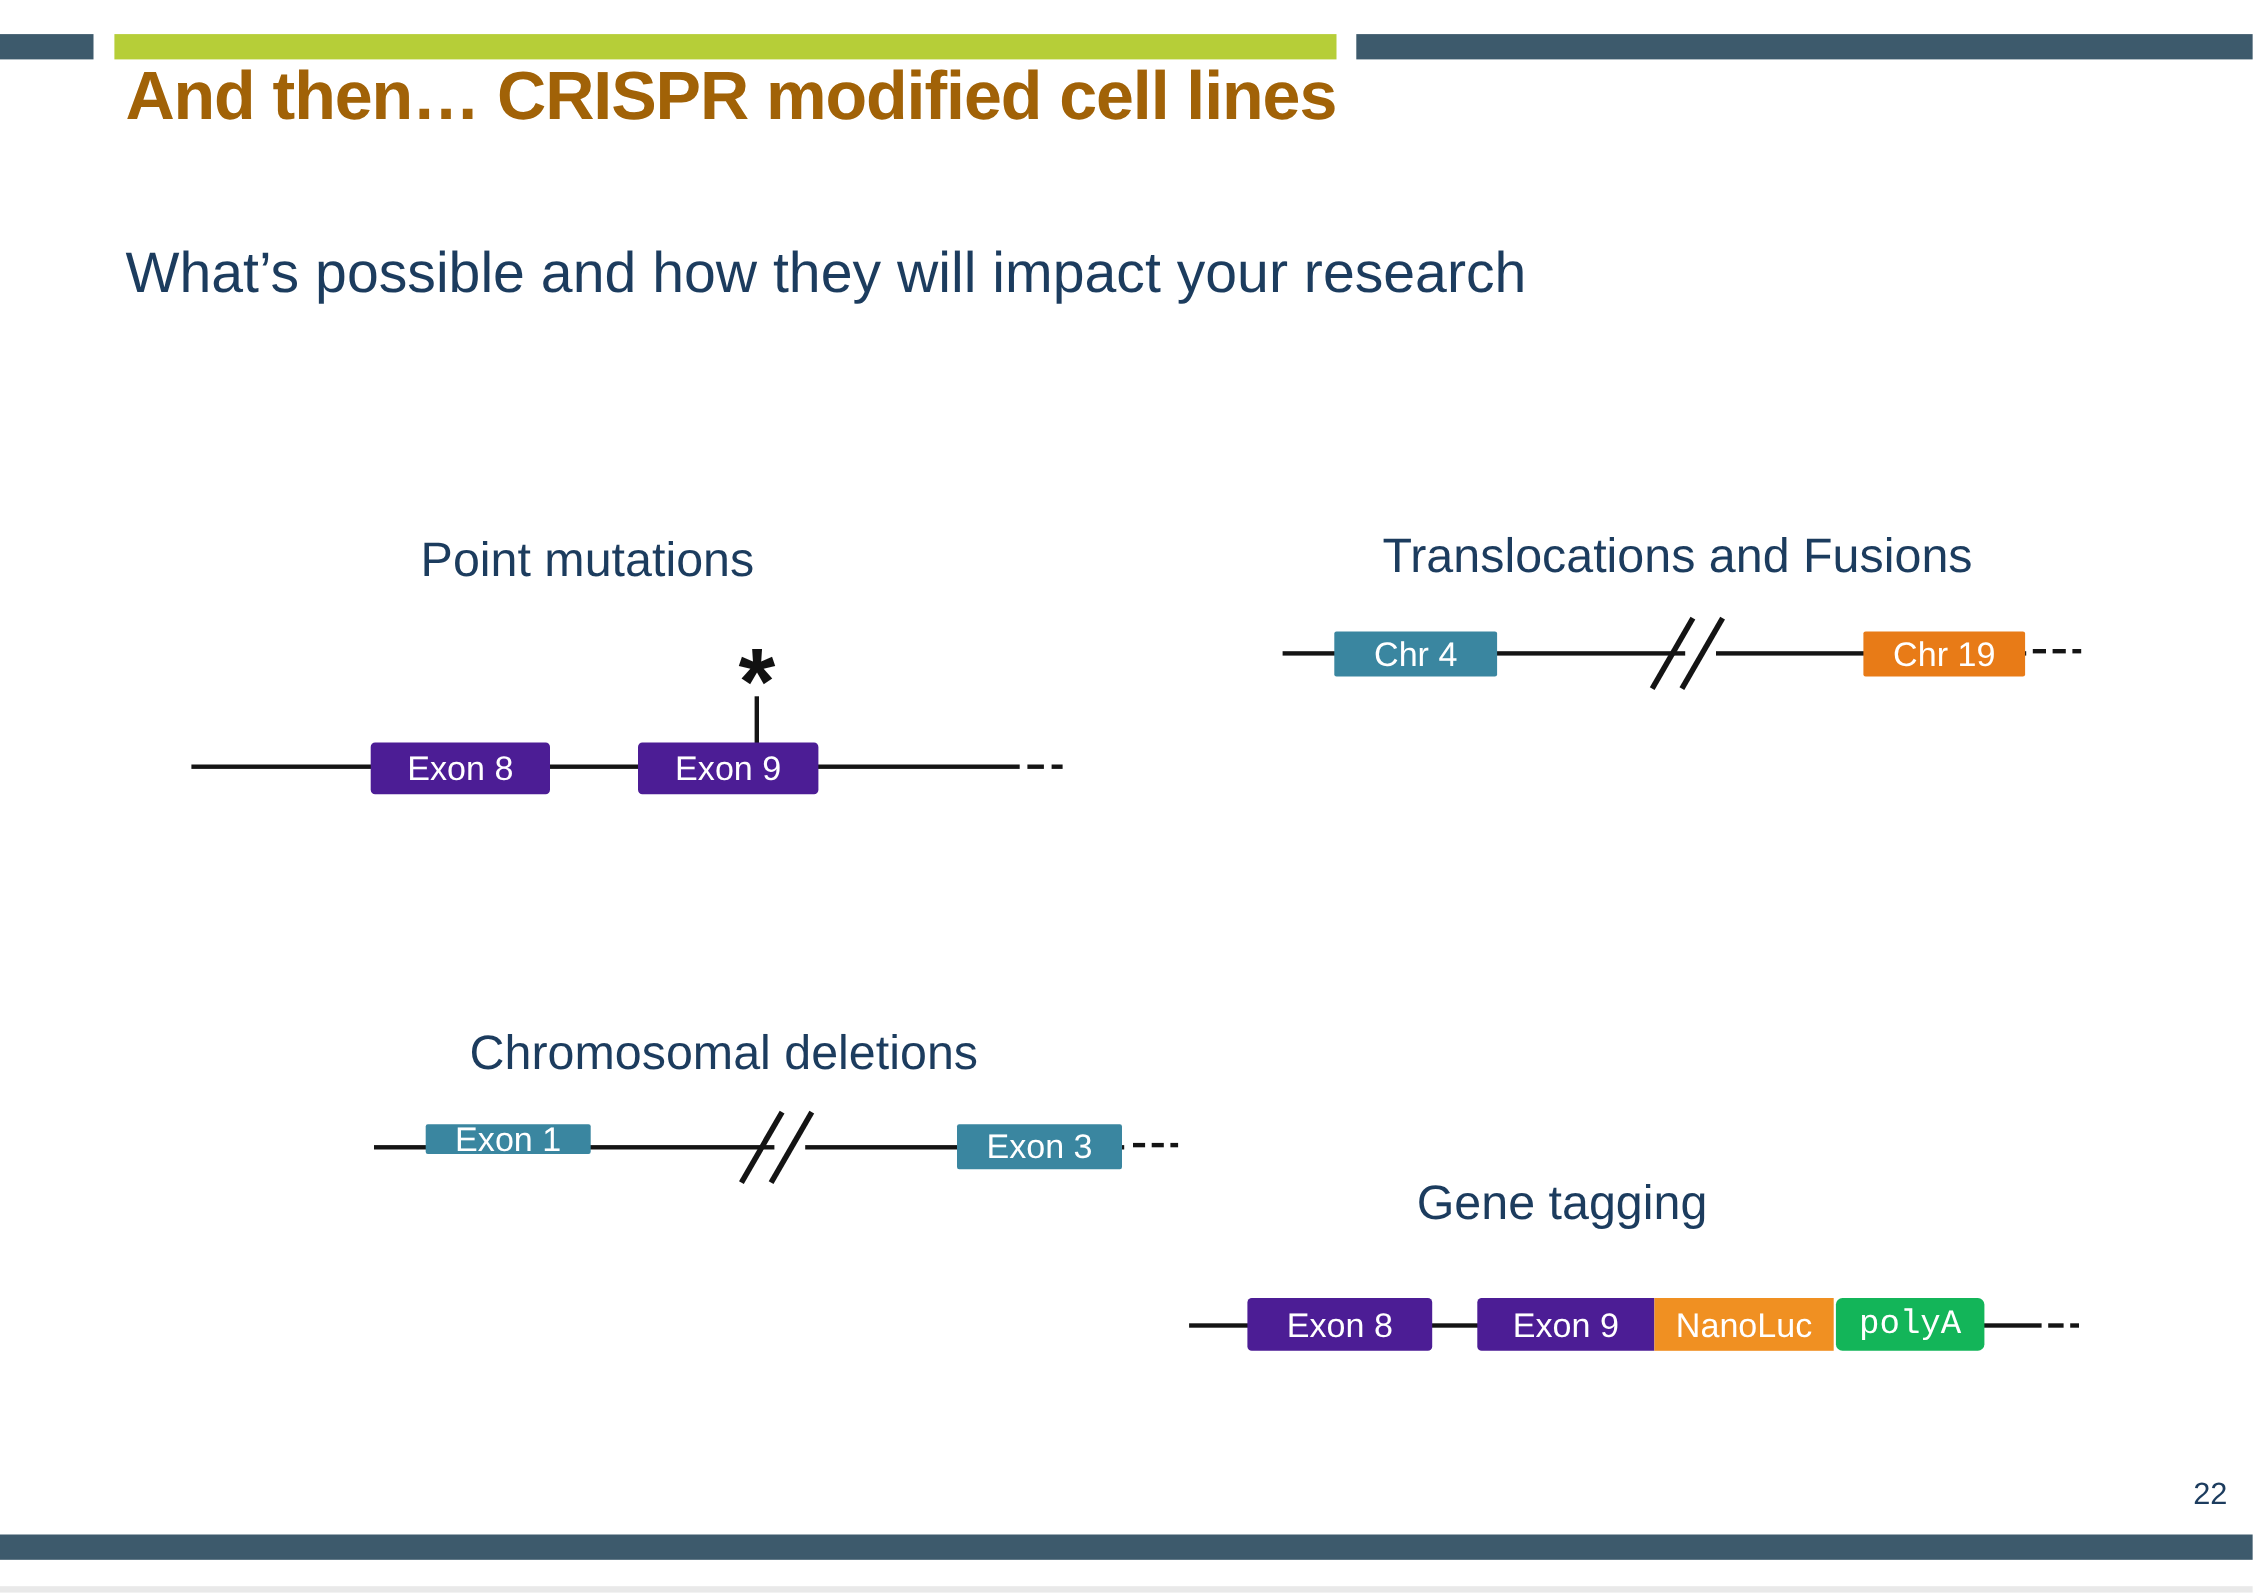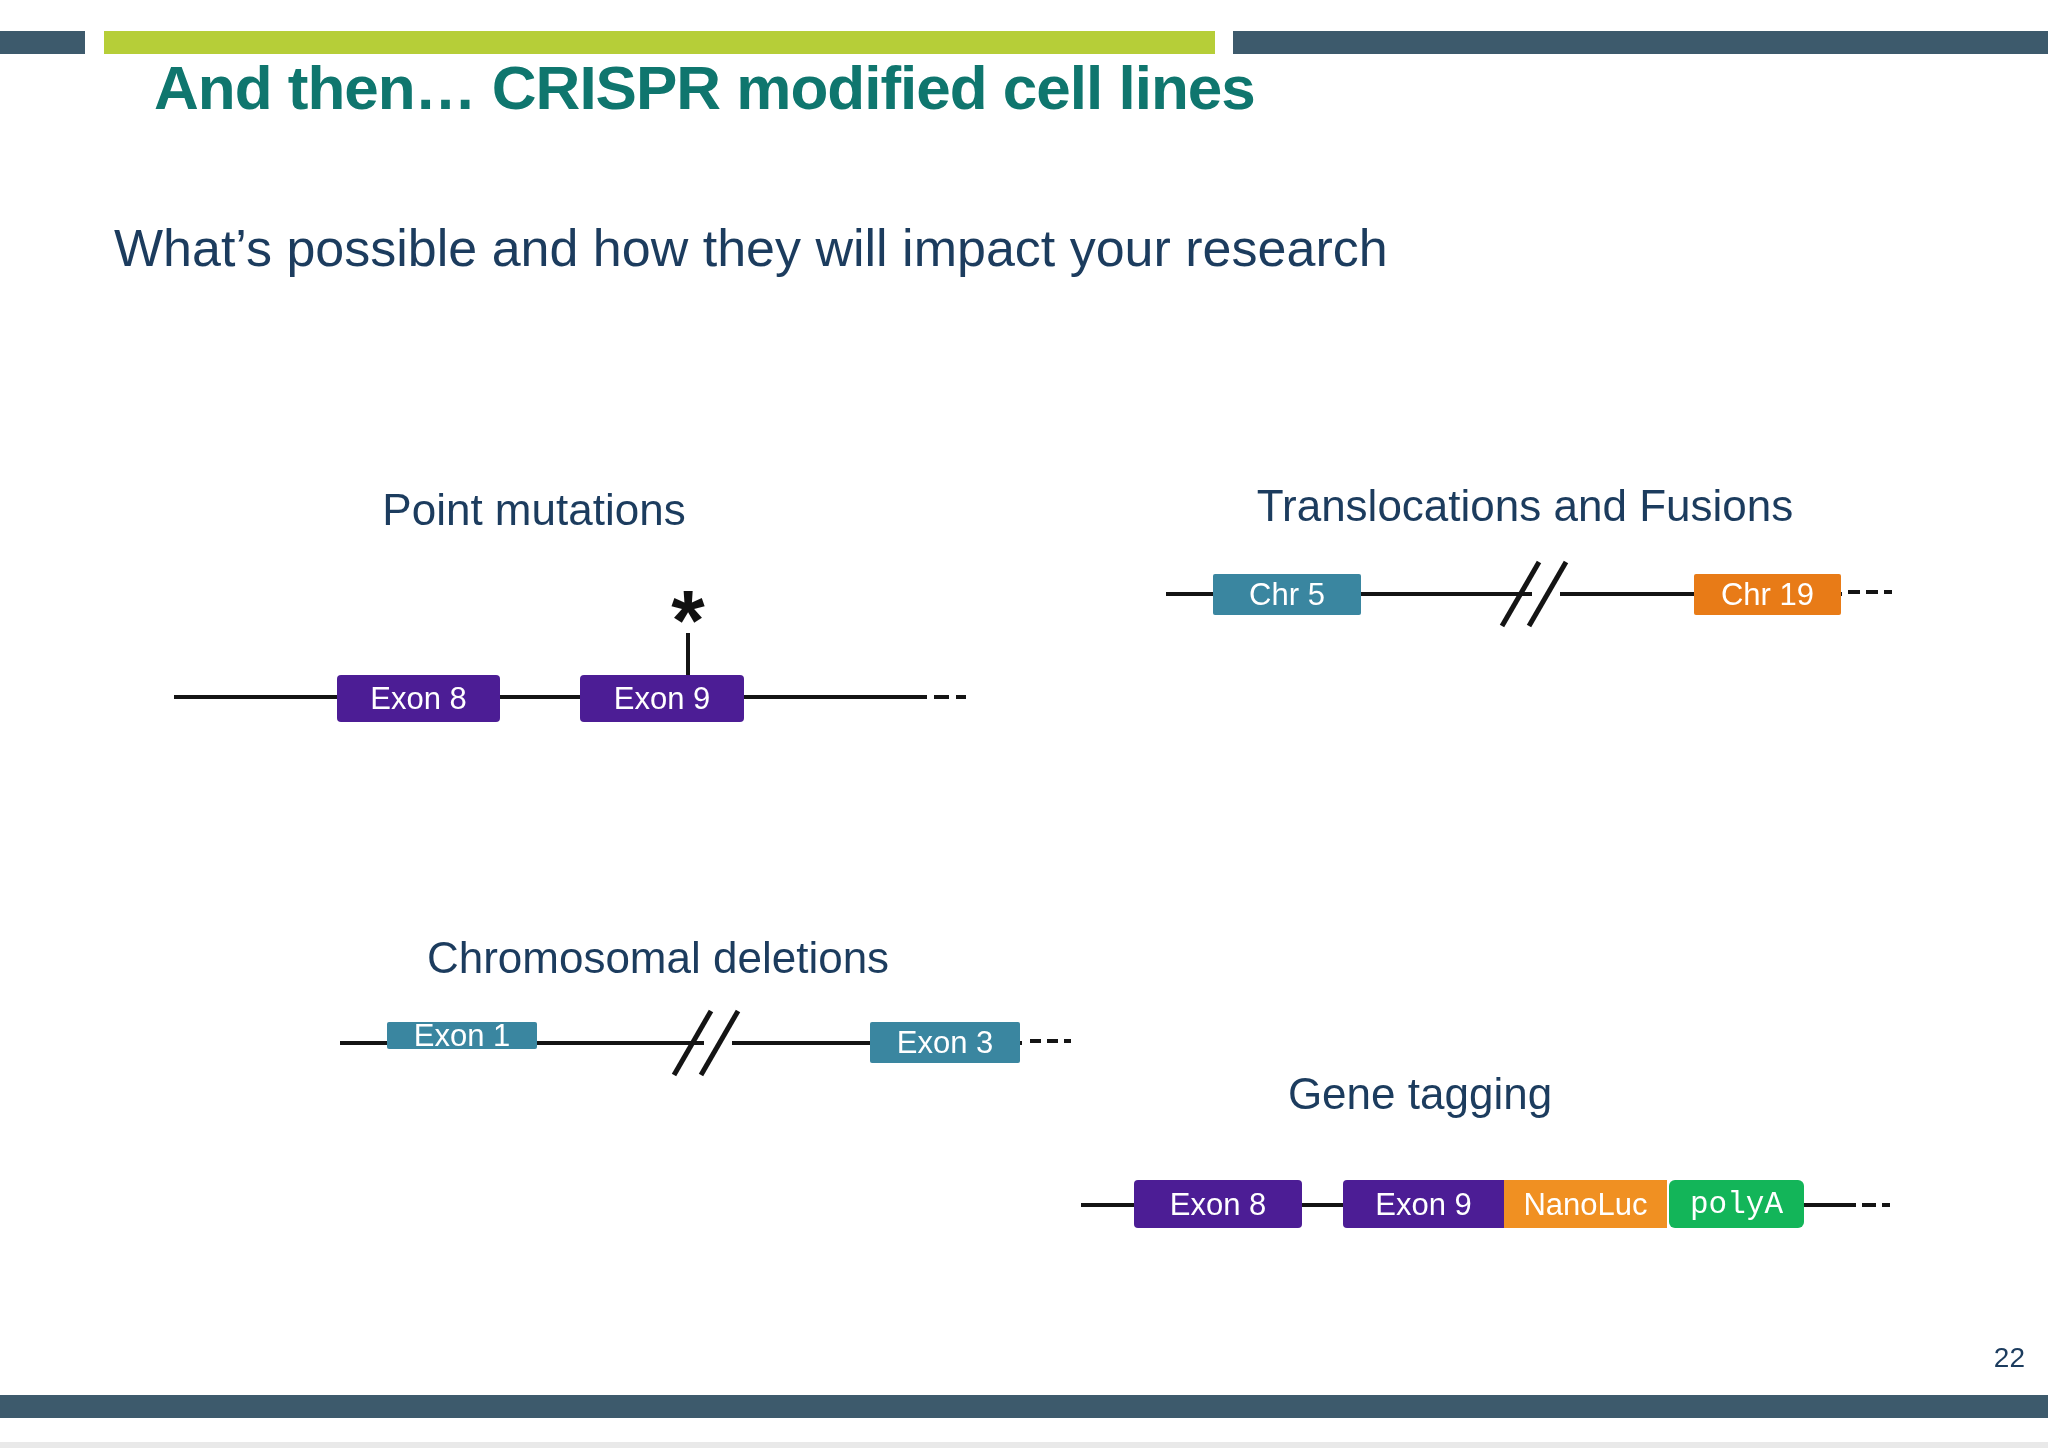--- a/index.html
+++ b/index.html
@@ -16,9 +16,8 @@
   
   .slide-title{
     position:absolute;left:114px;top:55px;width:1200px;
-    font-size:62px;font-weight:bold;color:#0f766e;letter-spacing:-1px;line-height:1.05;
+    font-size:62px;font-weight:bold;color:#a16207;letter-spacing:-1px;line-height:1.05;
     white-space:nowrap;
-    margin-left:40px;
   }
   .slide-subtitle{
     position:absolute;left:114px;top:220px;width:1500px;

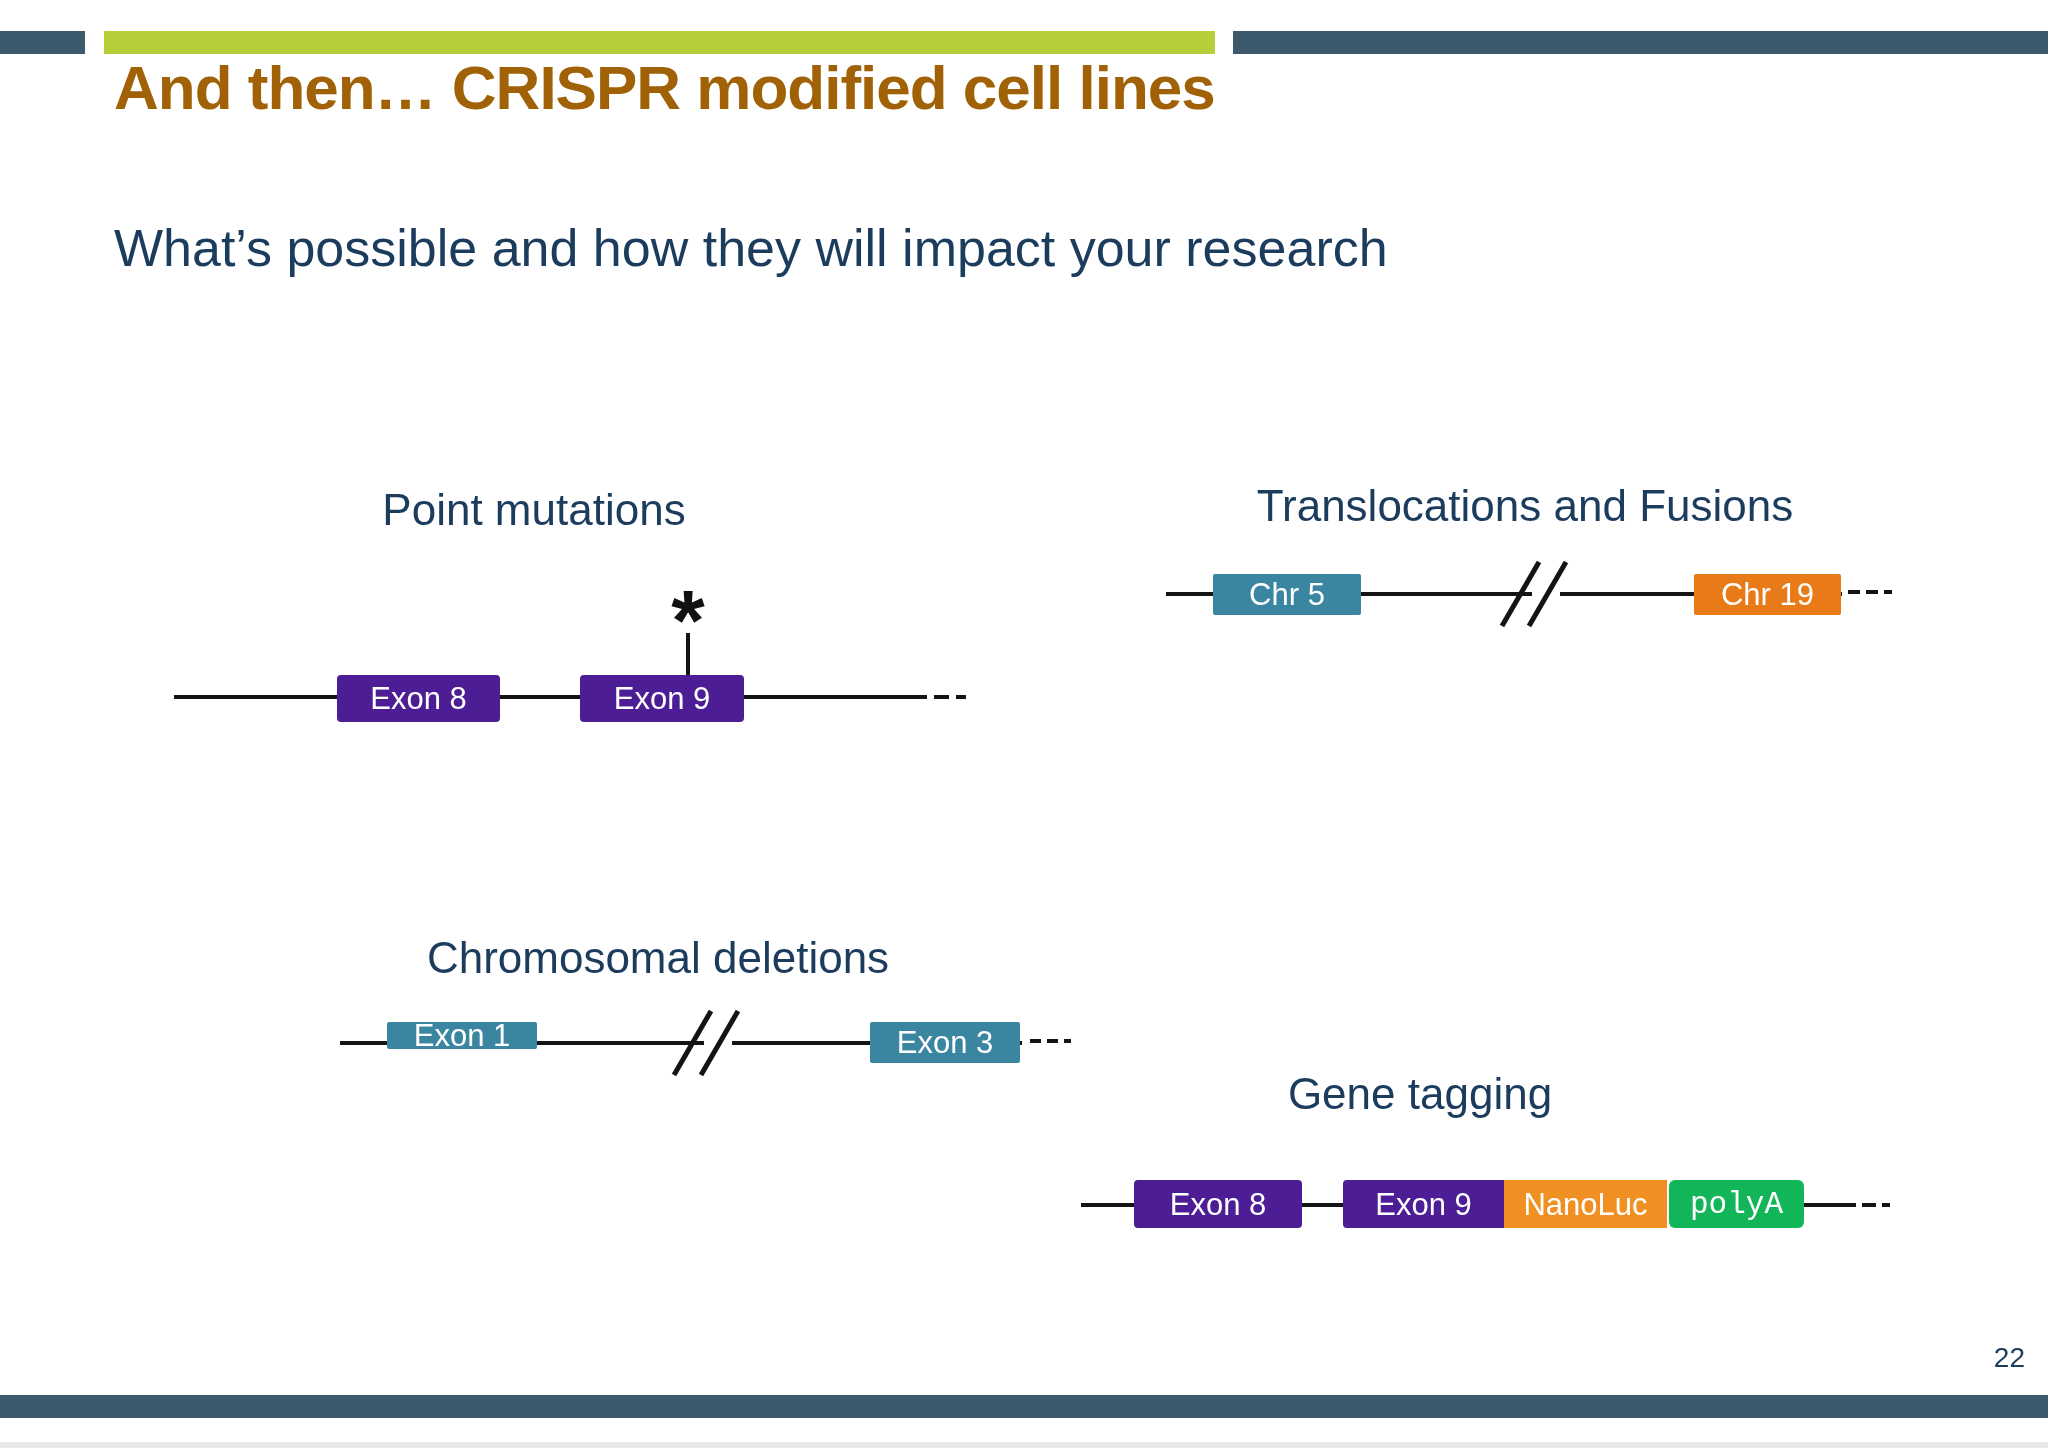--- a/index.html
+++ b/index.html
@@ -73,7 +73,7 @@
 <div class="hline" style="left:1560px;top:592px;width:282px;"></div>
 <div class="slash" style="left:1518px;top:557px;"></div>
 <div class="slash" style="left:1545px;top:557px;"></div>
-<div class="gbox teal" style="left:1213px;top:574px;width:148px;height:41px;">Chr 5</div>
+<div class="gbox teal" style="left:1213px;top:574px;width:148px;height:41px;">Chr 4</div>
 <div class="gbox orange" style="left:1694px;top:574px;width:147px;height:41px;">Chr 19</div>
 <div class="dash" style="left:1848px;top:590px;width:12px;"></div>
 <div class="dash" style="left:1866px;top:590px;width:12px;"></div>

